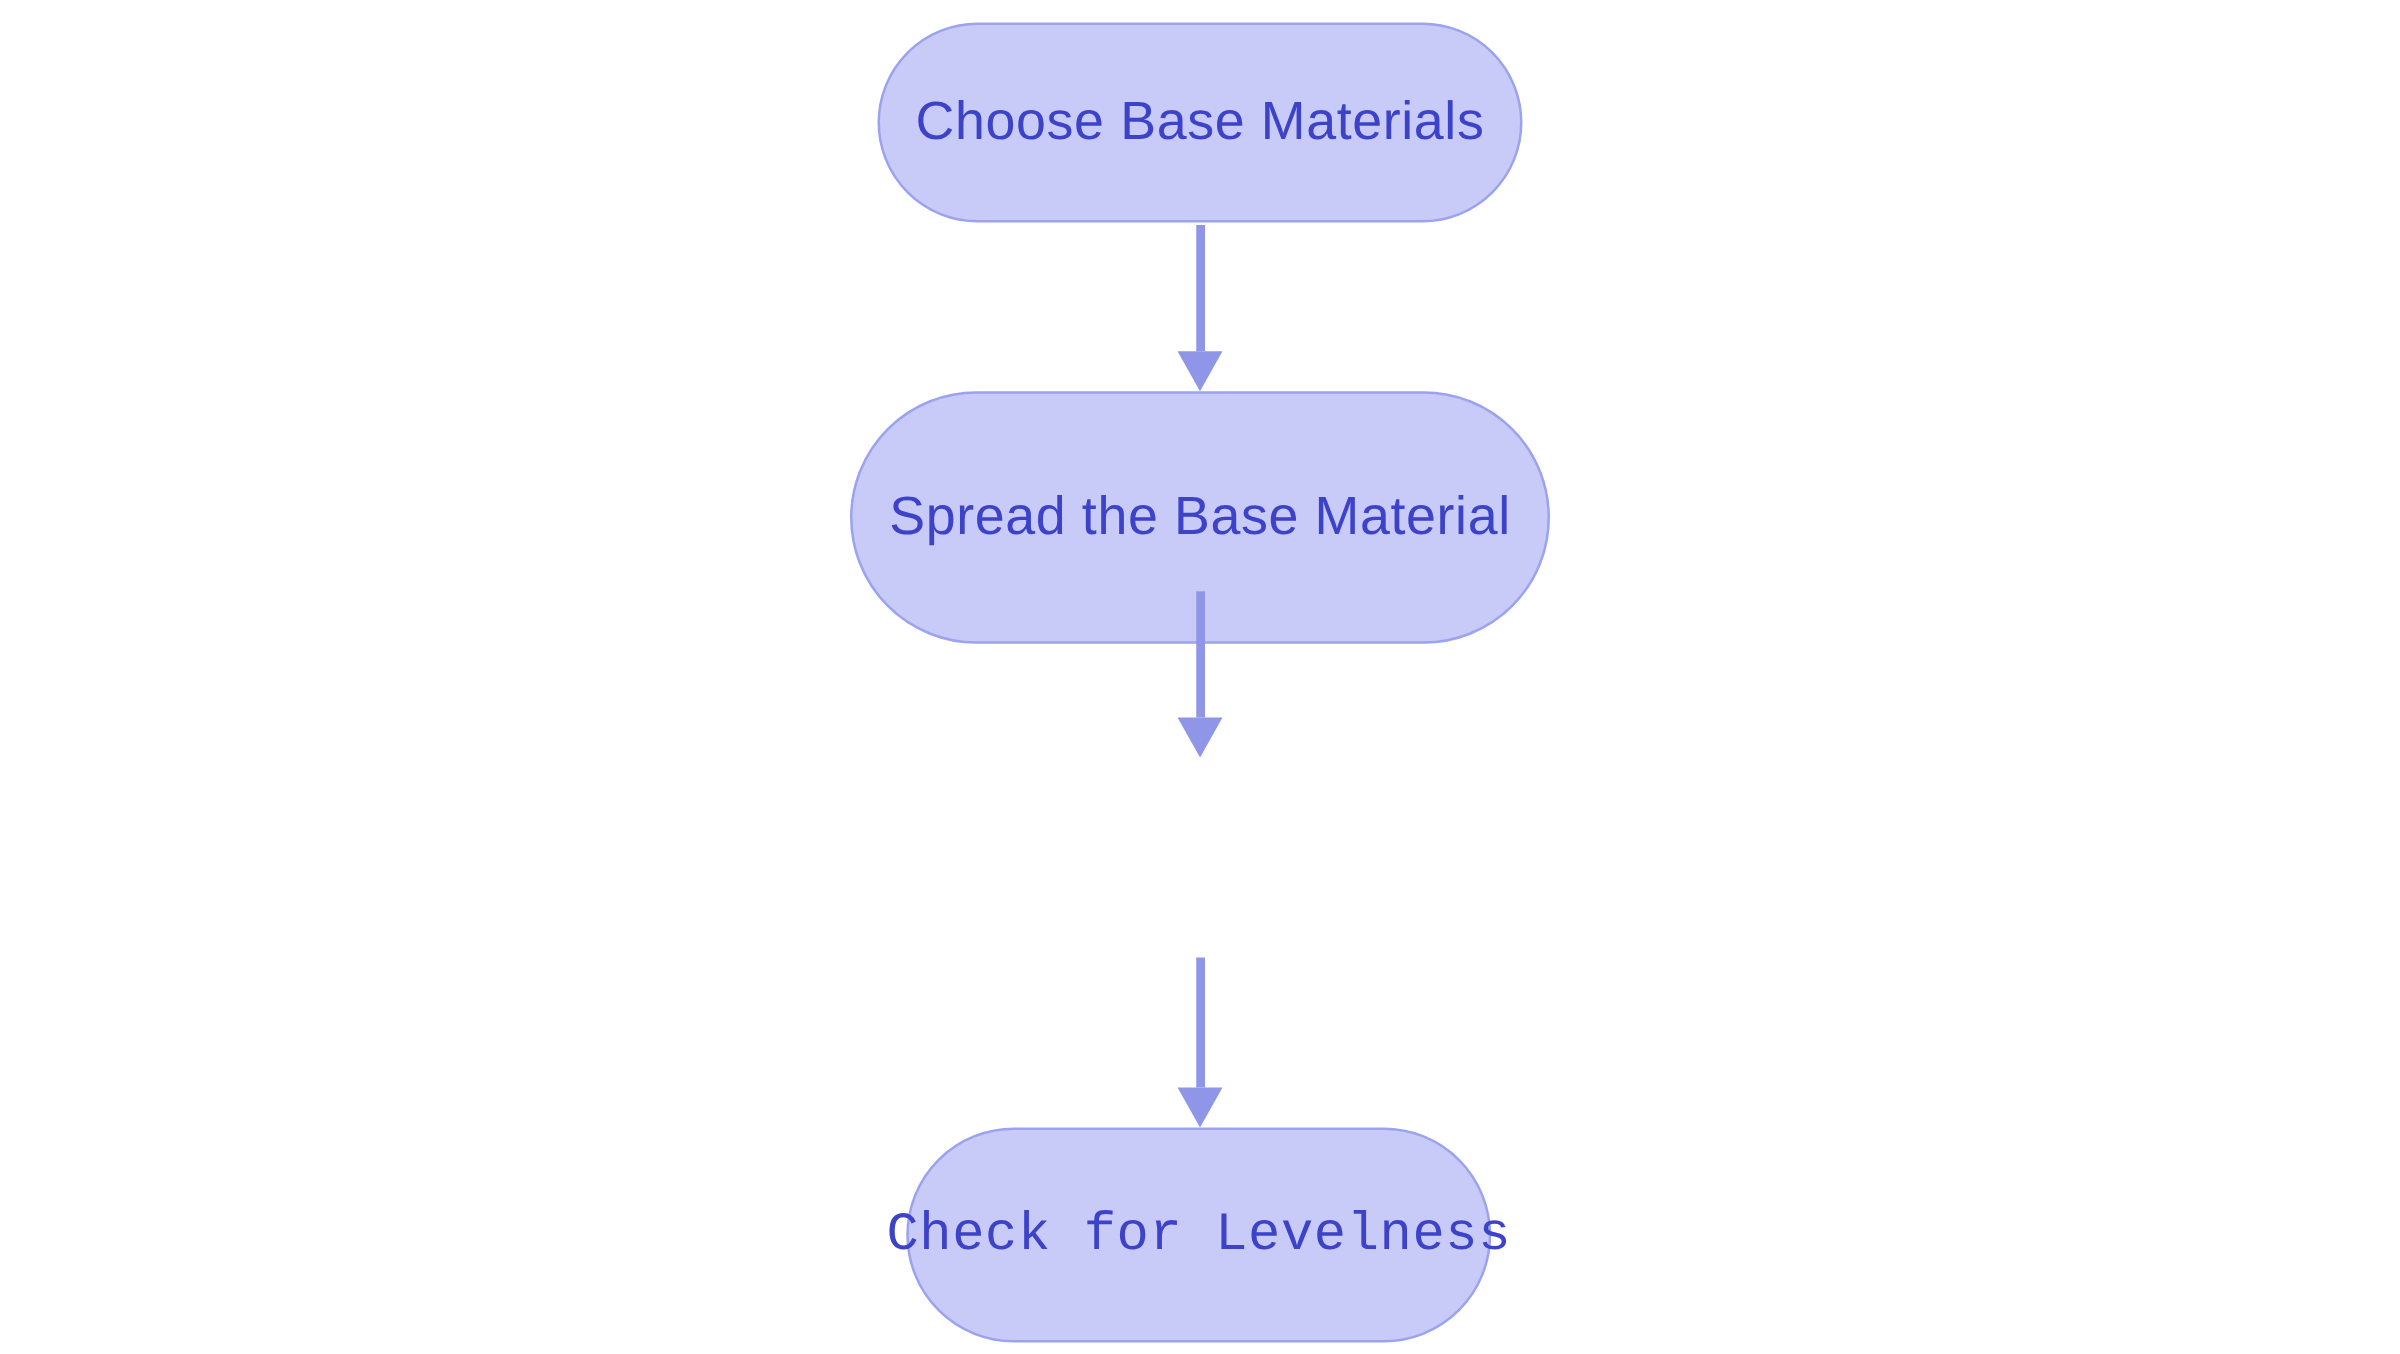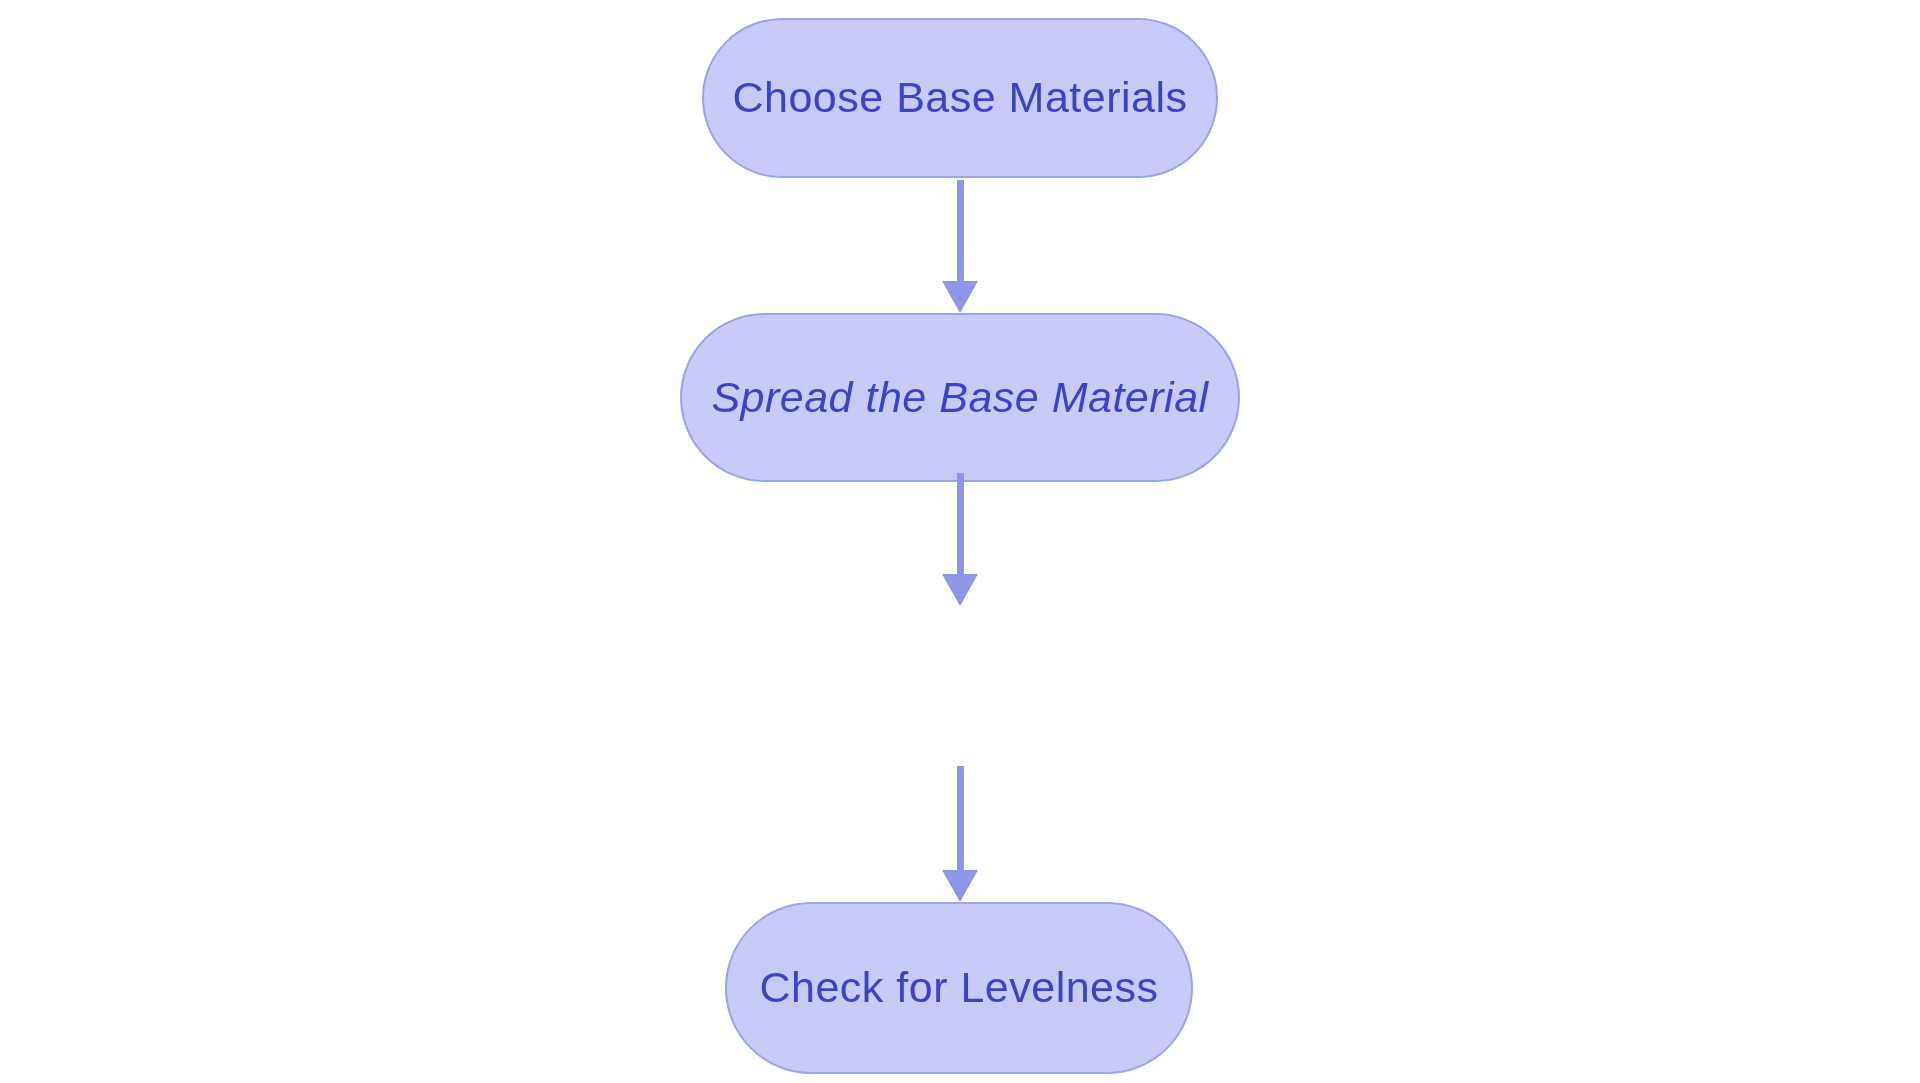--- a/index.html
+++ b/index.html
@@ -41,7 +41,7 @@
     text-align: center;
   }
   .node-1 { left: 702px; top: 18px;  width: 516px; height: 160px; }
-  .node-2 { left: 680px; top: 313px; width: 560px; height: 169px; font-style: italic; }
+  .node-2 { left: 680px; top: 313px; width: 560px; height: 202px; }
   .node-3 { left: 738px; top: 606px; width: 441px; height: 158px; }
   .node-4 { left: 725px; top: 902px; width: 468px; height: 172px; }
 

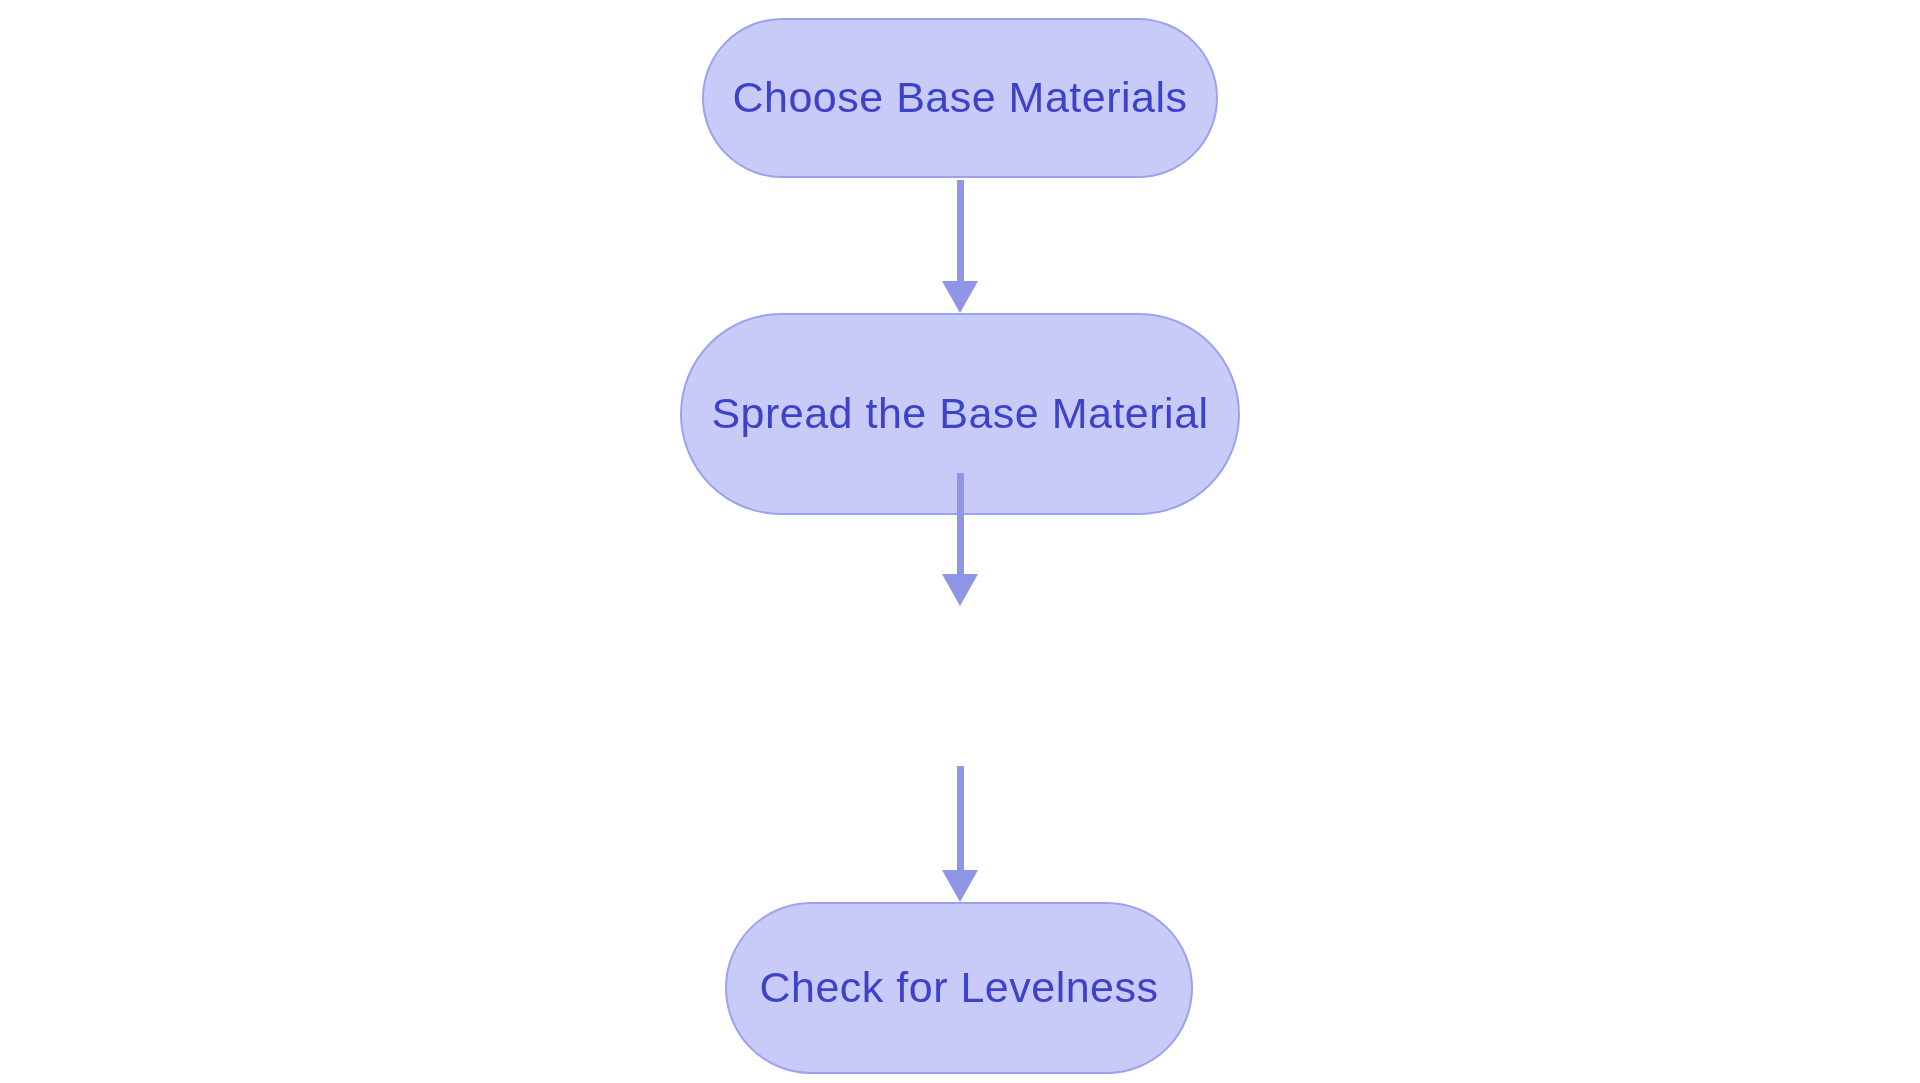--- a/index.html
+++ b/index.html
@@ -43,7 +43,7 @@
   .node-1 { left: 702px; top: 18px;  width: 516px; height: 160px; }
   .node-2 { left: 680px; top: 313px; width: 560px; height: 202px; }
   .node-3 { left: 738px; top: 606px; width: 441px; height: 158px; }
-  .node-4 { left: 725px; top: 902px; width: 468px; height: 172px; }
+  .node-4 { left: 725px; top: 902px; width: 468px; height: 172px; font-family: Liberation Mono, monospace; }
 
   .arrow {
     position: absolute;

